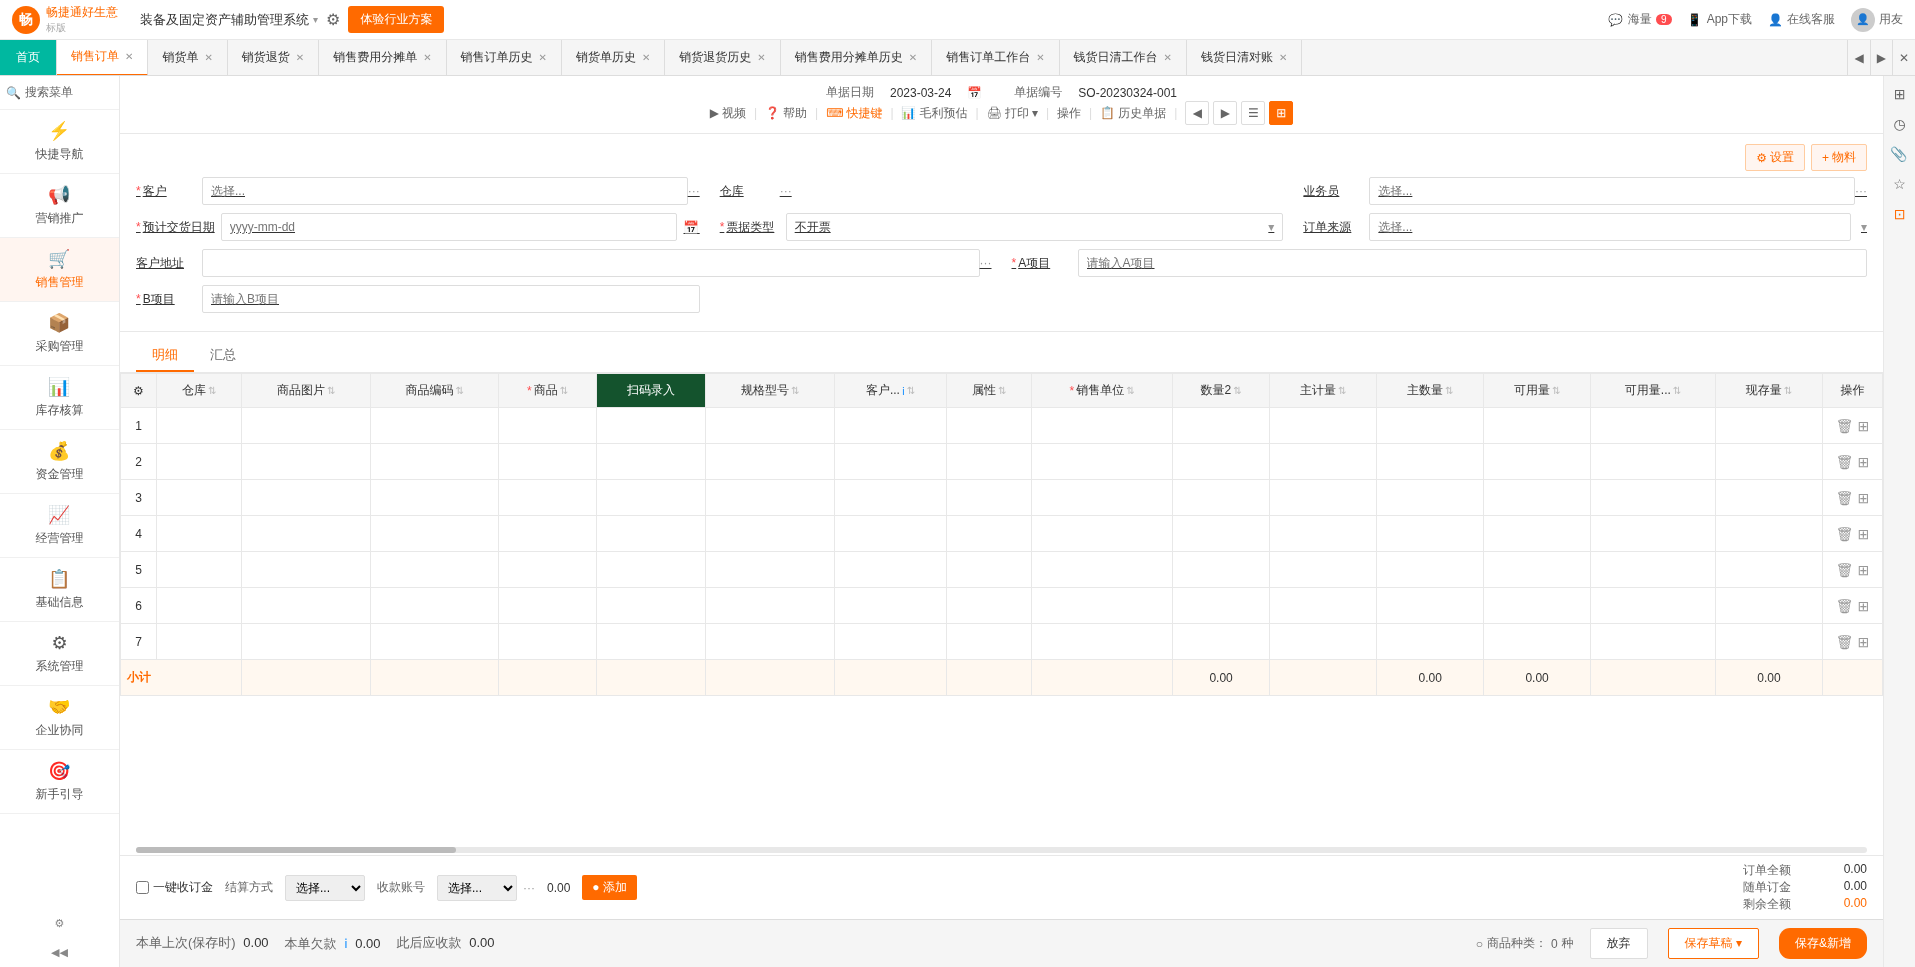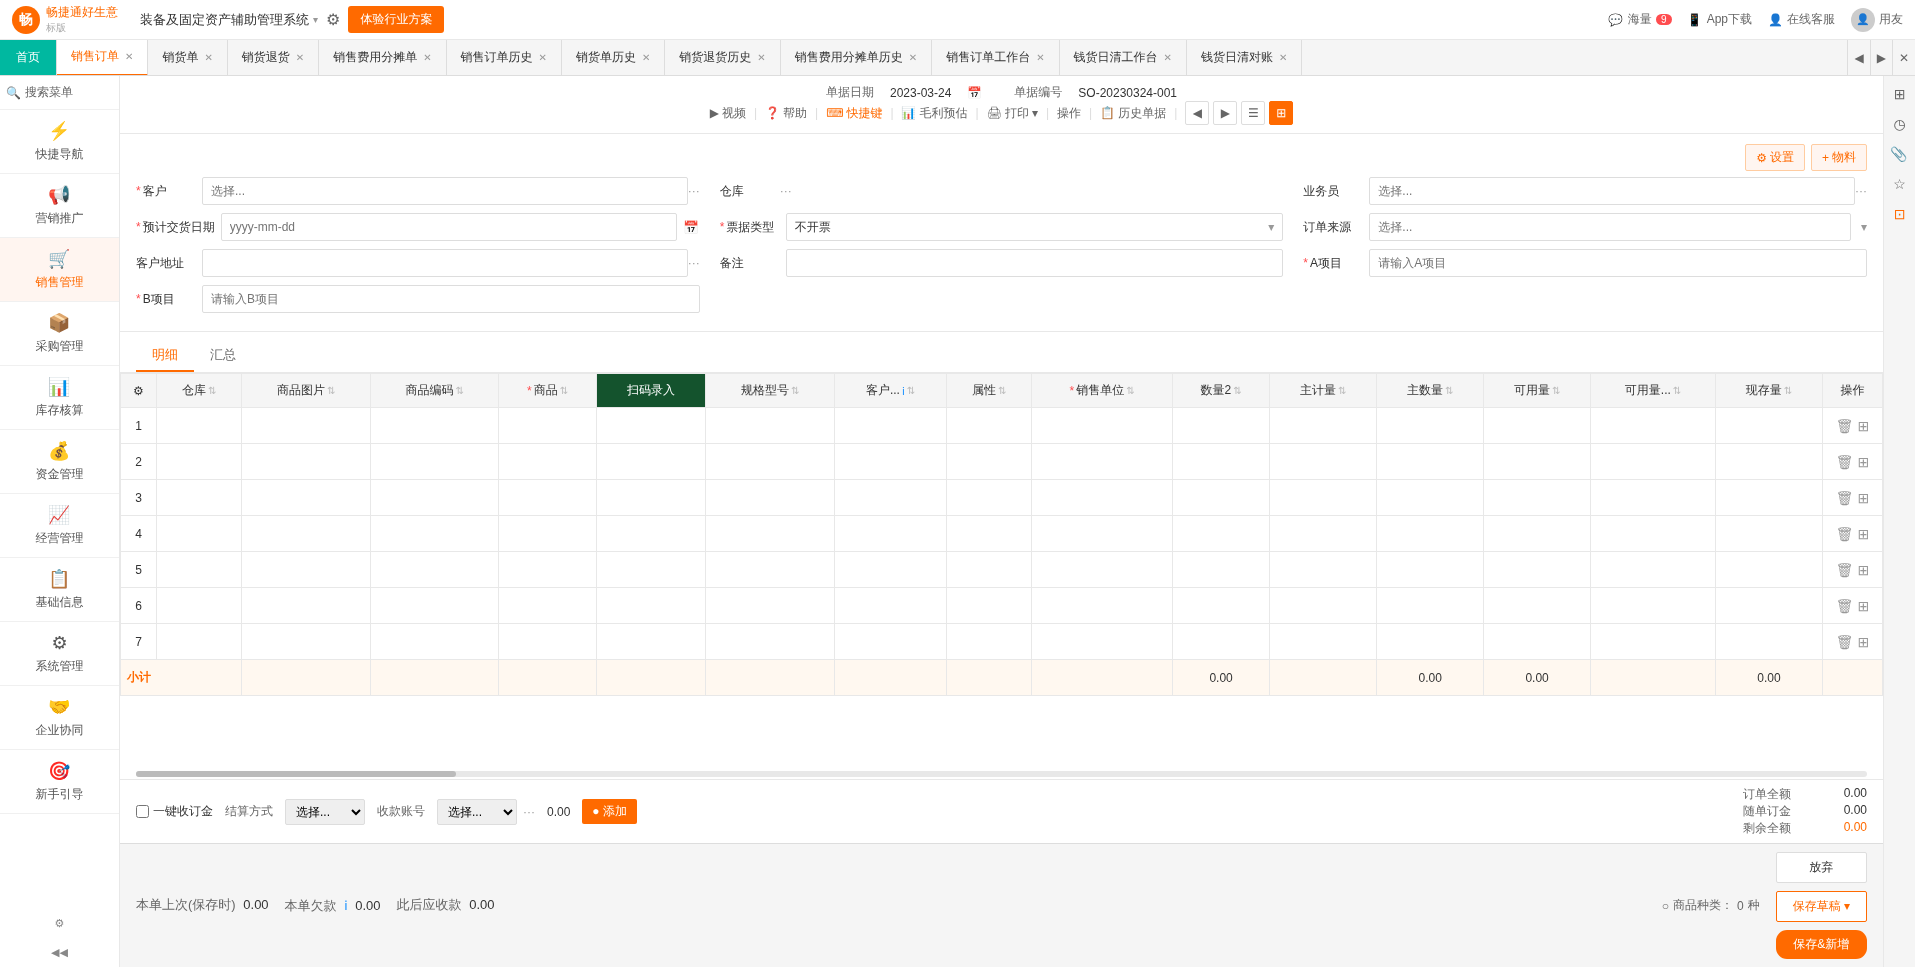--- a/index.html
+++ b/index.html
@@ -140,7 +140,7 @@
 
     
     .form-fields { background: #fff; padding: 10px 16px; border-bottom: 1px solid #e8e8e8; }
-    .form-row { display: flex; gap: 20px; margin-bottom: 8px; }
+    .form-row { display: flex; gap: 20px; margin-bottom: 8px; text-decoration: underline; }
     .form-field { display: flex; align-items: center; gap: 6px; flex: 1; }
     .field-label { color: #333; white-space: nowrap; font-size: 12px; min-width: 60px; }
     .field-label.required::before { content: '*'; color: #ff4d4f; margin-right: 2px; }

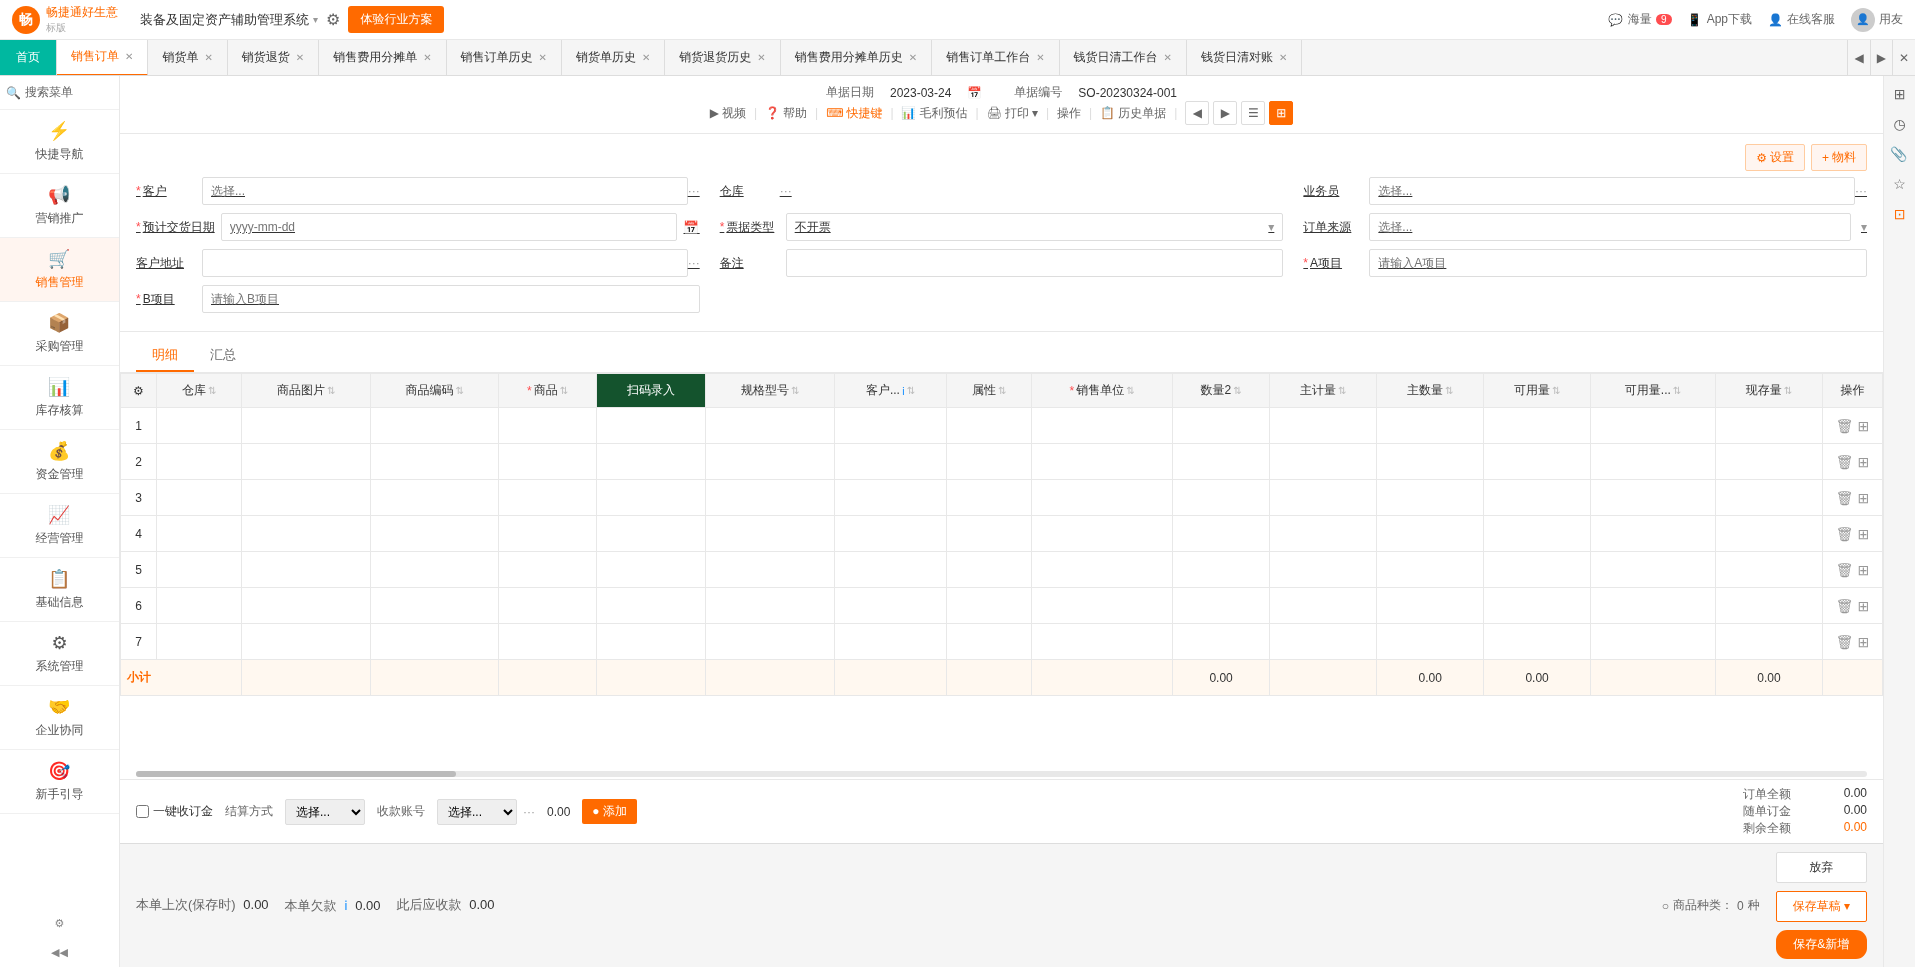--- a/index.html
+++ b/index.html
@@ -604,10 +604,6 @@
           <span class="field-dots">···</span>
         </div>
         <div class="form-field">
-          <span class="field-label">备注</span>
-          <input class="field-input" type="text" style="">
-        </div>
-        <div class="form-field">
           <span class="field-label required">A项目</span>
           <input class="field-input" type="text" placeholder="请输入A项目" style="">
         </div>

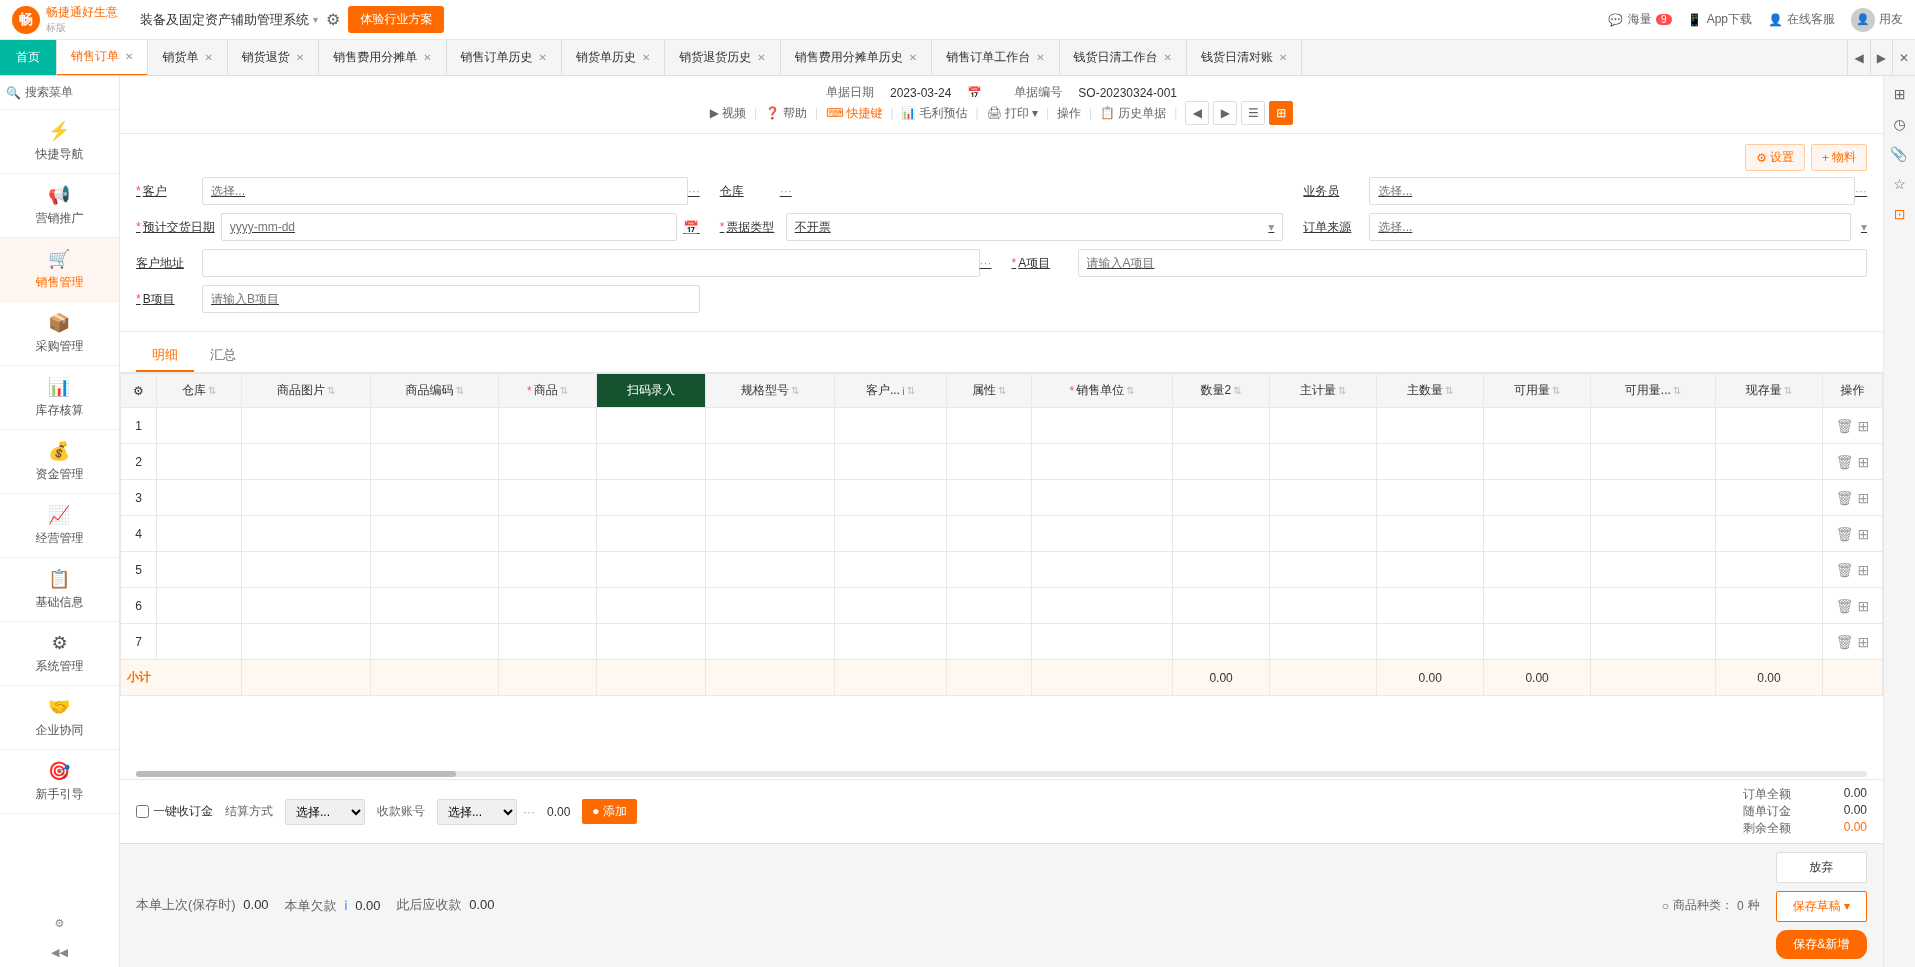--- a/index.html
+++ b/index.html
@@ -303,7 +303,7 @@
     .summary-label { color: #666; }
     .summary-val { color: #333; min-width: 60px; text-align: right; }
     .summary-val.orange { color: #ff6a00; }
-    .footer-btns { display: flex; gap: 8px; flex-direction: column; }
+    .footer-btns { display: flex; gap: 20px; }
     .btn-discard {
       border: 1px solid #ddd;
       background: #fff;

